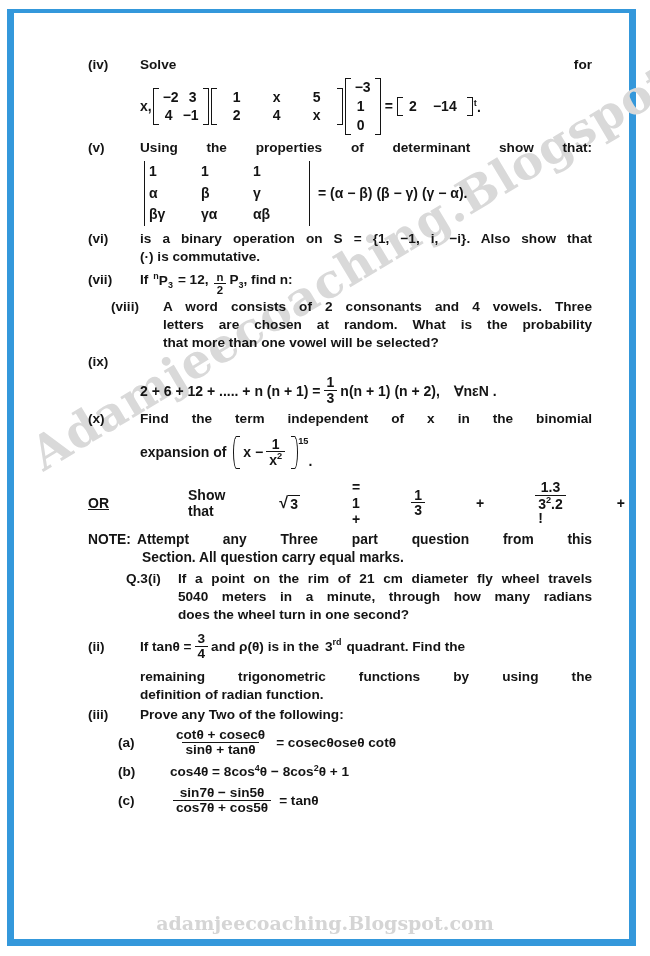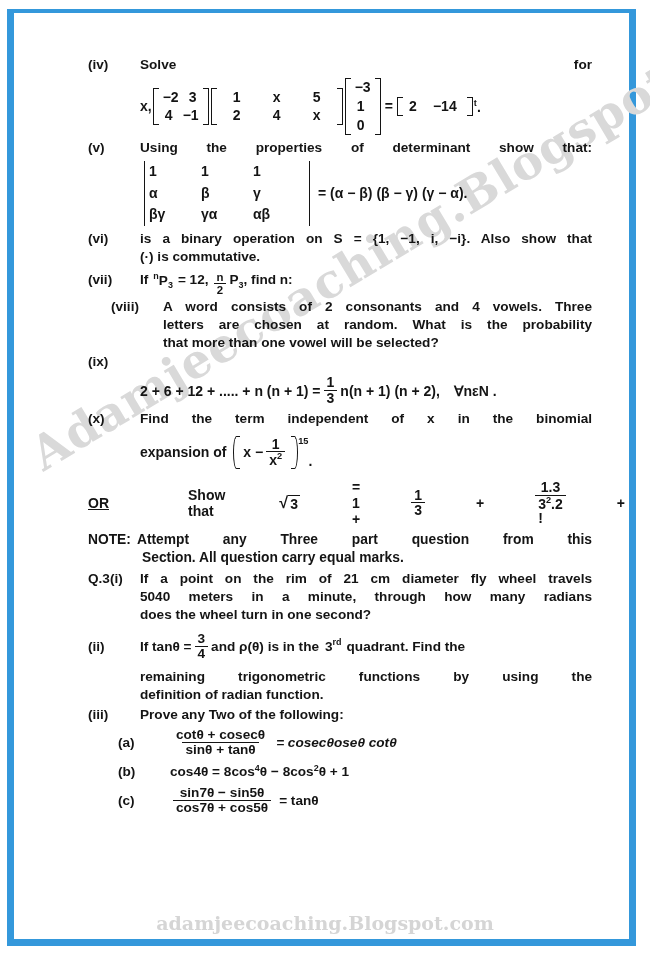--- a/index.html
+++ b/index.html
@@ -418,7 +418,7 @@
     </div>
 
     <div class="qrow">
-      <div class="qlabel" style="width:52px;flex:0 0 52px;">Q.3(i)</div>
+      <div class="qlabel" style="width:52px;flex:0 0 52px;margin-left:38px;">Q.3(i)</div>
       <div class="qbody">
         <div class="just">If a point on the rim of 21 cm diameter fly wheel travels</div>
         <div class="just">5040 meters in a minute, through how many radians</div>

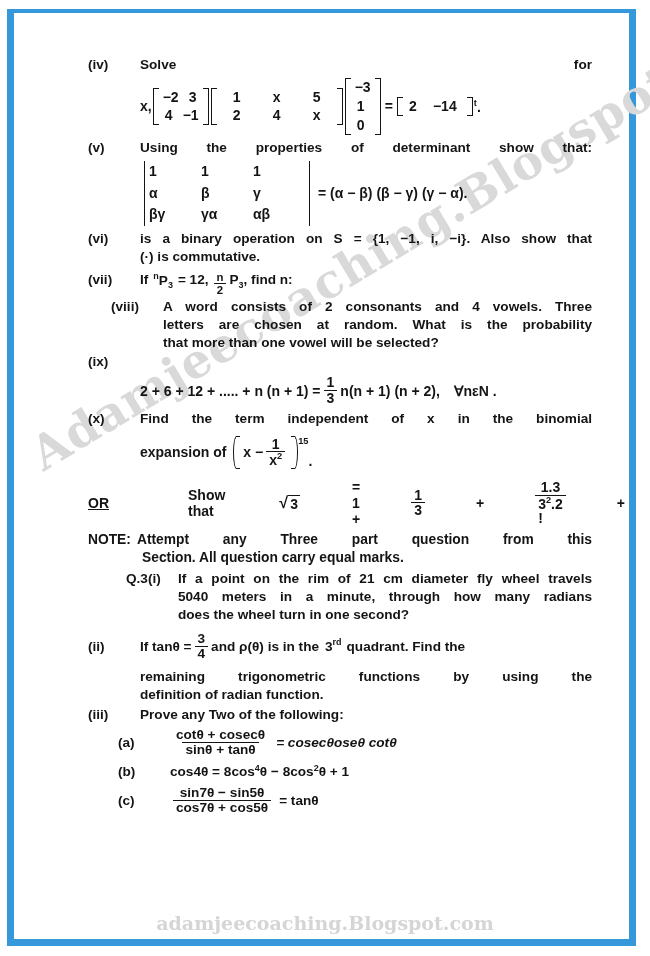--- a/index.html
+++ b/index.html
@@ -459,7 +459,7 @@
           <span class="num">cotθ + cosecθ</span>
           <span class="den">sinθ + tanθ</span>
         </span>
-        <span class="math" style="margin-left:5px;font-style:italic;">= cosecθoseθ  cotθ</span>
+        <span class="math" style="margin-left:5px;">= cosecθoseθ  cotθ</span>
       </span>
     </div>
 

